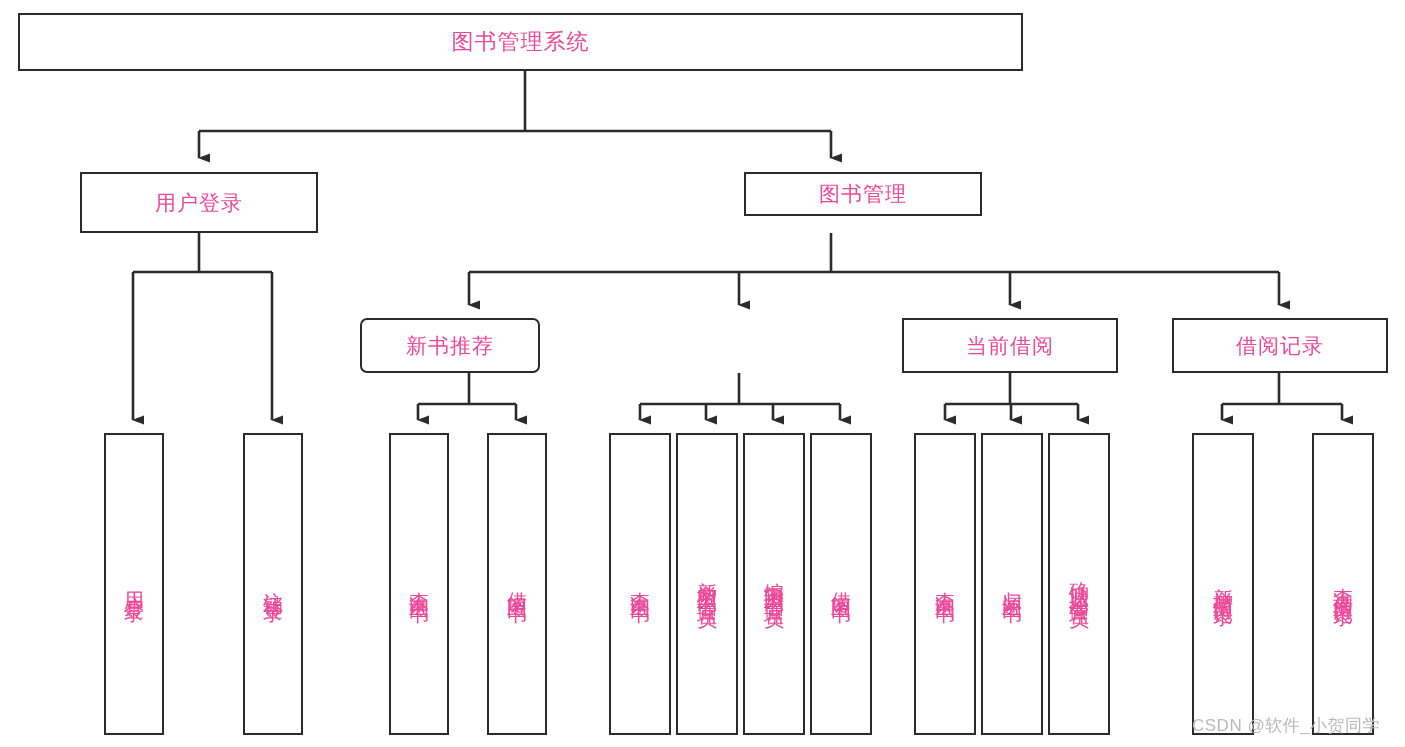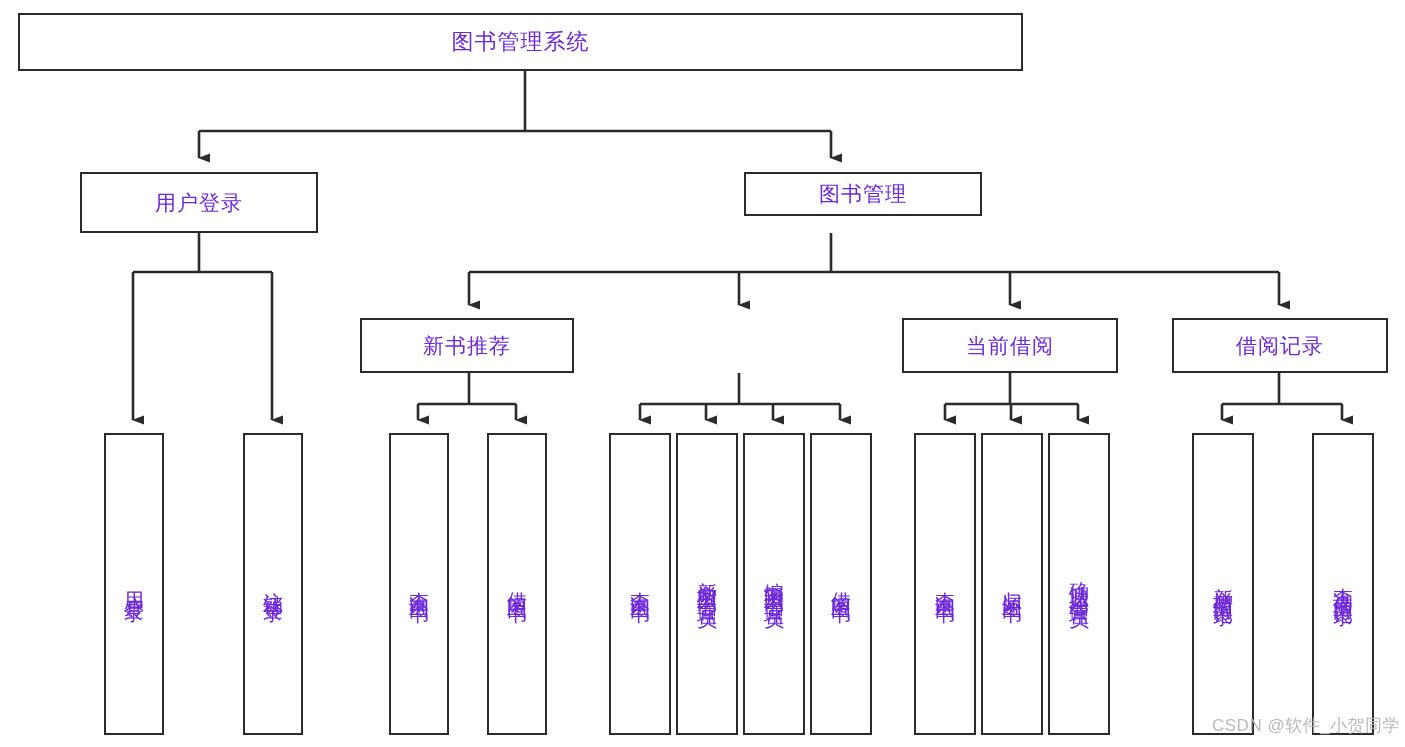--- a/index.html
+++ b/index.html
@@ -34,7 +34,7 @@
     display: flex;
     align-items: center;
     justify-content: center;
-    color: #6d28d9;
+    color: #ec4899;
   }
   .node.horiz {
     font-size: 21px;

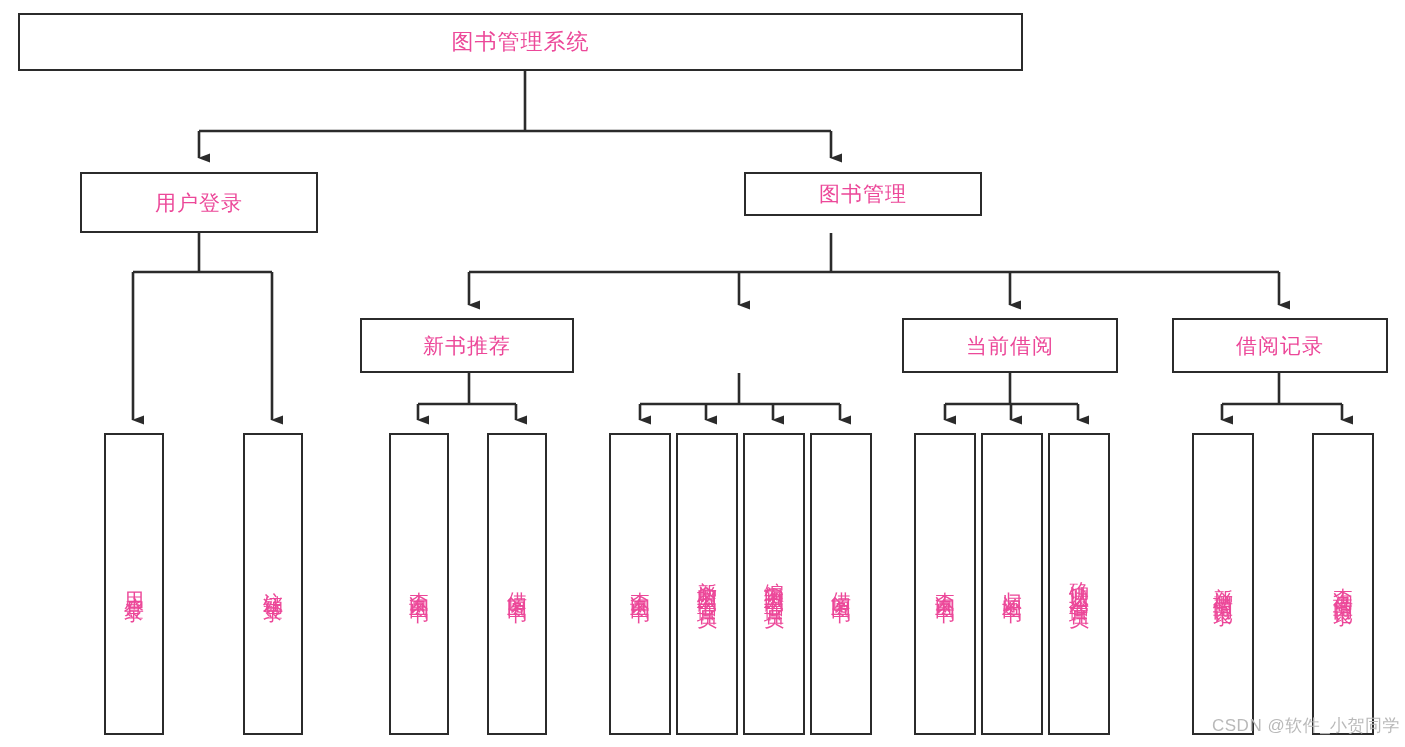--- a/index.html
+++ b/index.html
@@ -136,7 +136,7 @@
     <span>图书管理</span>
   </div>
 
-  <div class="node horiz" style="left:360px; top:318px; width:214px; height:55px;">
+  <div class="node horiz" style="left:360px; top:318px; width:180px; height:55px;border-radius:7px;">
     <span>新书推荐</span>
   </div>
 

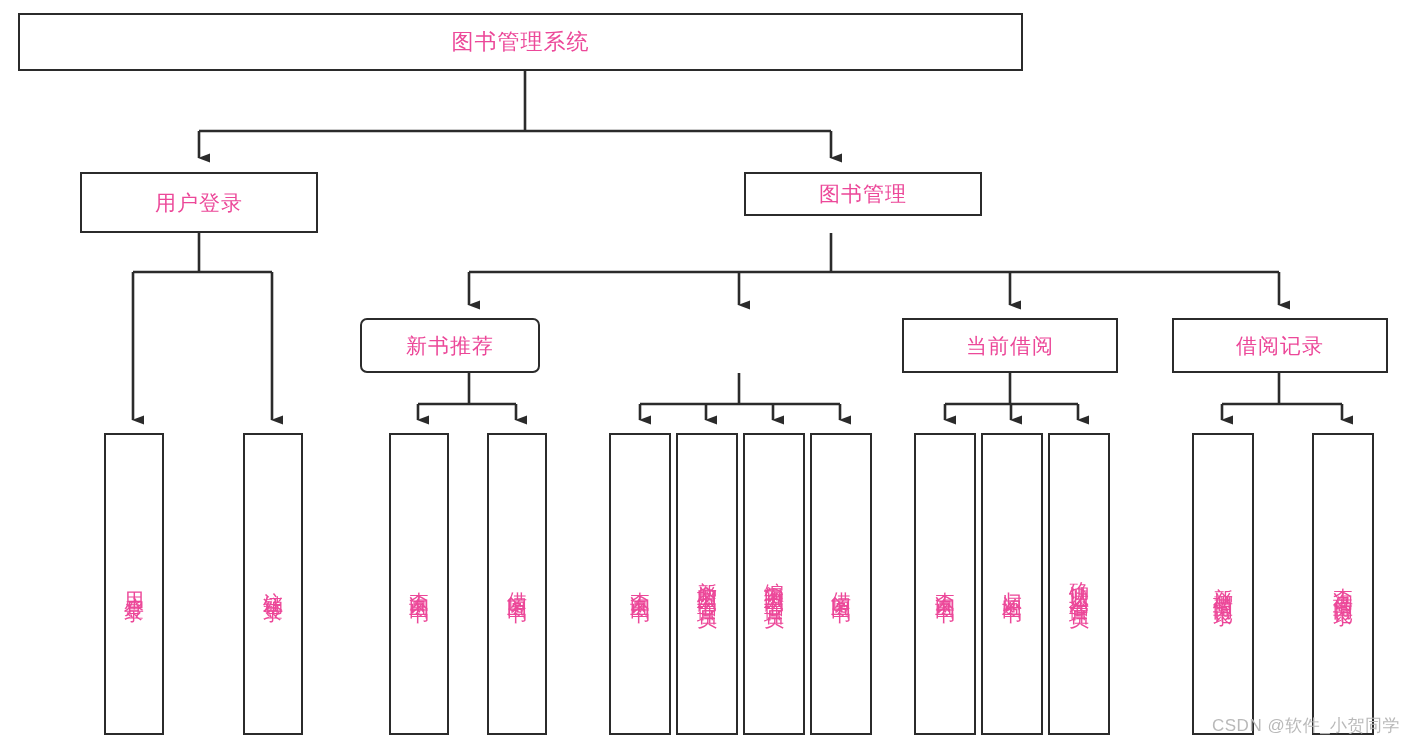--- a/index.html
+++ b/index.html
@@ -66,7 +66,6 @@
     white-space: nowrap;
     letter-spacing: 0.5px;
     pointer-events: none;
-    margin-left: 20px;
   }
 </style>
 </head>

